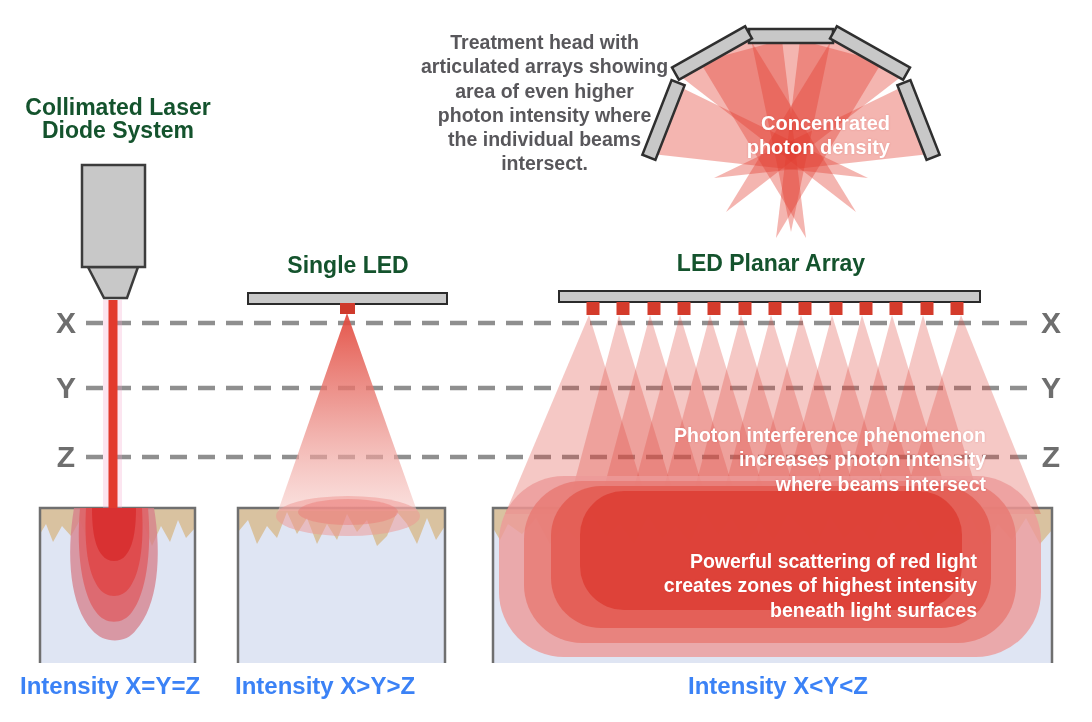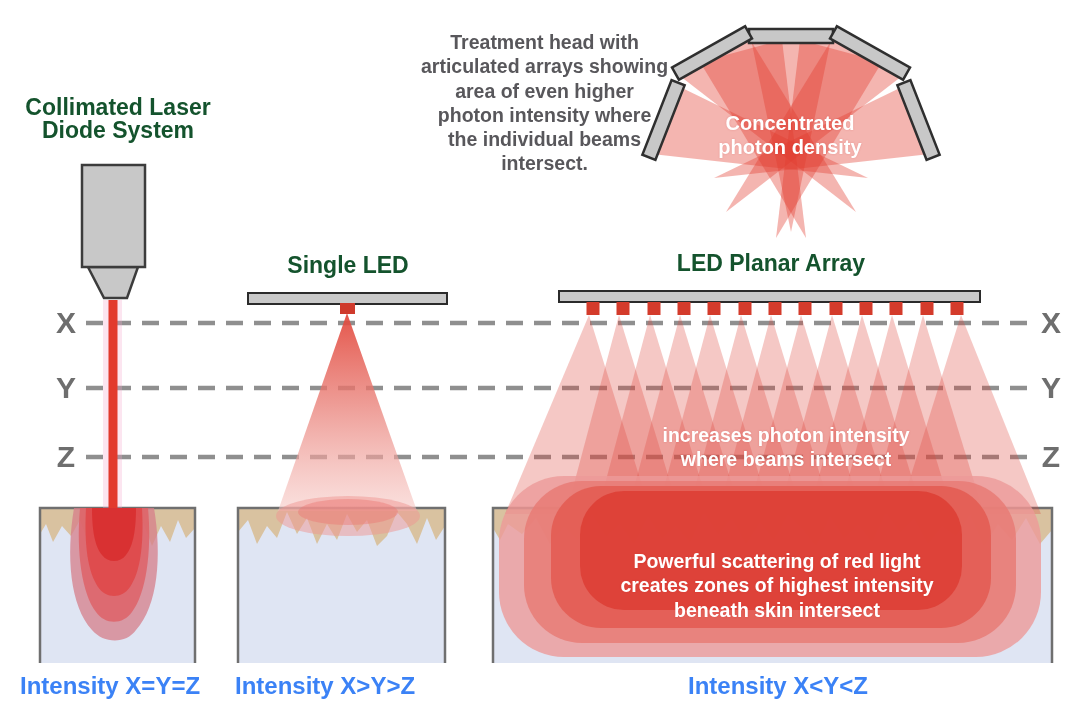--- a/index.html
+++ b/index.html
@@ -11,7 +11,7 @@
   .t{position:absolute;white-space:nowrap;}
   .navy{color:#14532d;font-weight:bold;font-size:23px;line-height:23px;text-align:center;}
   .gray-note{color:#58575b;font-weight:bold;font-size:19.5px;line-height:24.3px;text-align:center;}
-  .white-note{color:#ffffff;font-weight:bold;font-size:19.5px;line-height:24.3px;text-align:center;text-shadow:0 0 2px rgba(200,40,40,.25);}
+  .white-note{color:#ffffff;font-weight:bold;font-size:19.5px;line-height:24.3px;text-align:right;text-shadow:0 0 2px rgba(200,40,40,.25);}
   .depth{color:#6e6e6e;font-weight:bold;font-size:30px;line-height:30px;text-align:center;width:34px;}
   .intensity{color:#3b82f6;font-weight:bold;font-size:24px;line-height:28px;text-align:center;}
 </style>

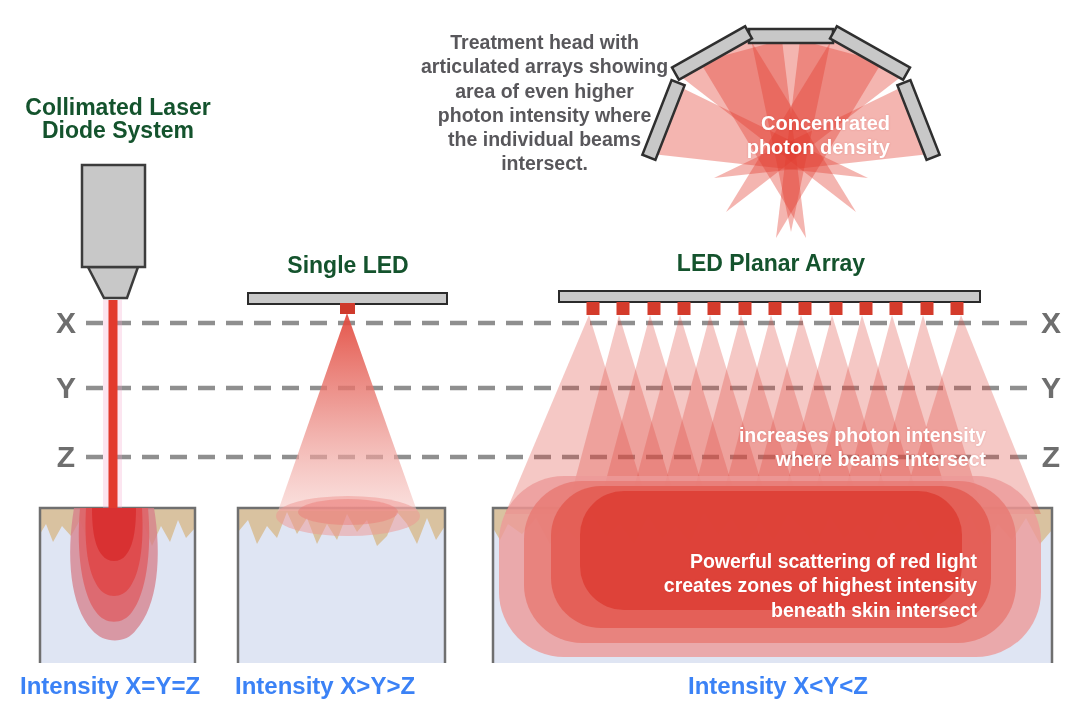--- a/index.html
+++ b/index.html
@@ -161,6 +161,7 @@
   <div class="t depth" style="left:1034px;top:442px;">Z</div>
 
   <div class="t white-note" style="left:586px;top:423px;width:400px;">
+    <div>Photon interference phenomenon</div>
     <div>increases photon intensity</div>
     <div>where beams intersect</div>
   </div>

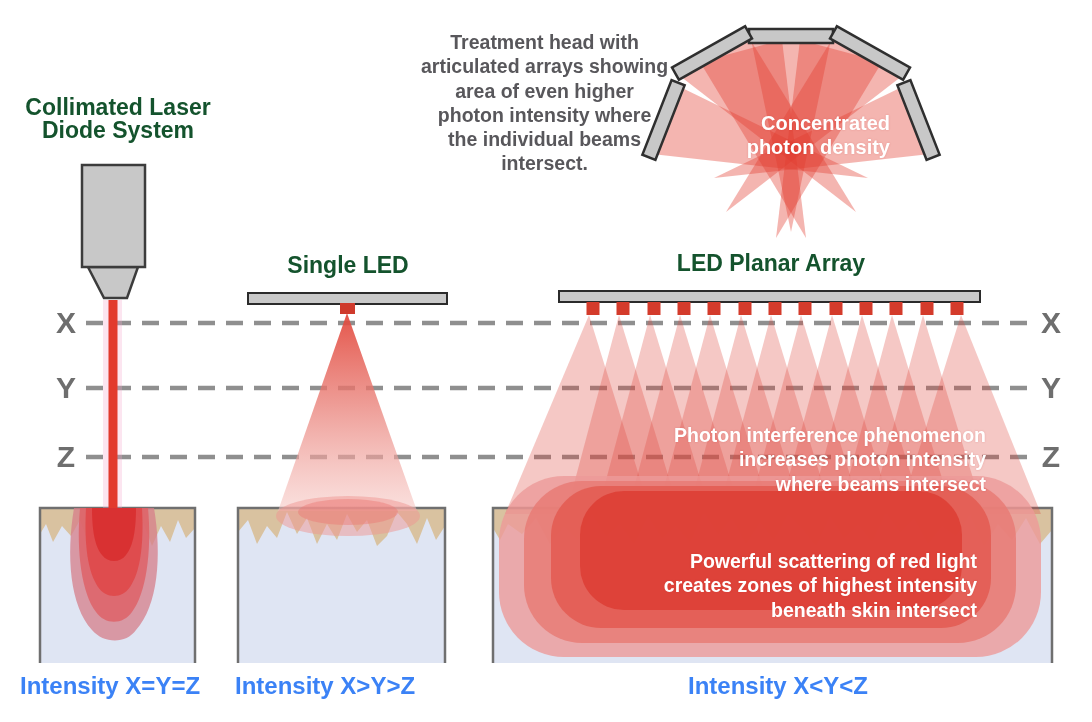--- a/index.html
+++ b/index.html
@@ -169,7 +169,7 @@
   <div class="t white-note" style="left:577px;top:549px;width:400px;">
     <div>Powerful scattering of red light</div>
     <div>creates zones of highest intensity</div>
-    <div>beneath skin intersect</div>
+    <div>beneath light surfaces</div>
   </div>
 
   <div class="t intensity" style="left:20px;top:672px;width:180px;">Intensity X=Y=Z</div>

